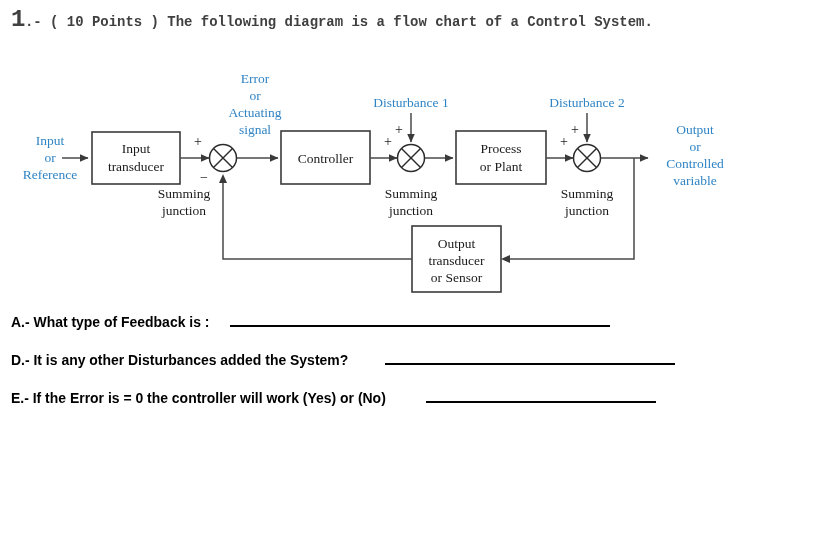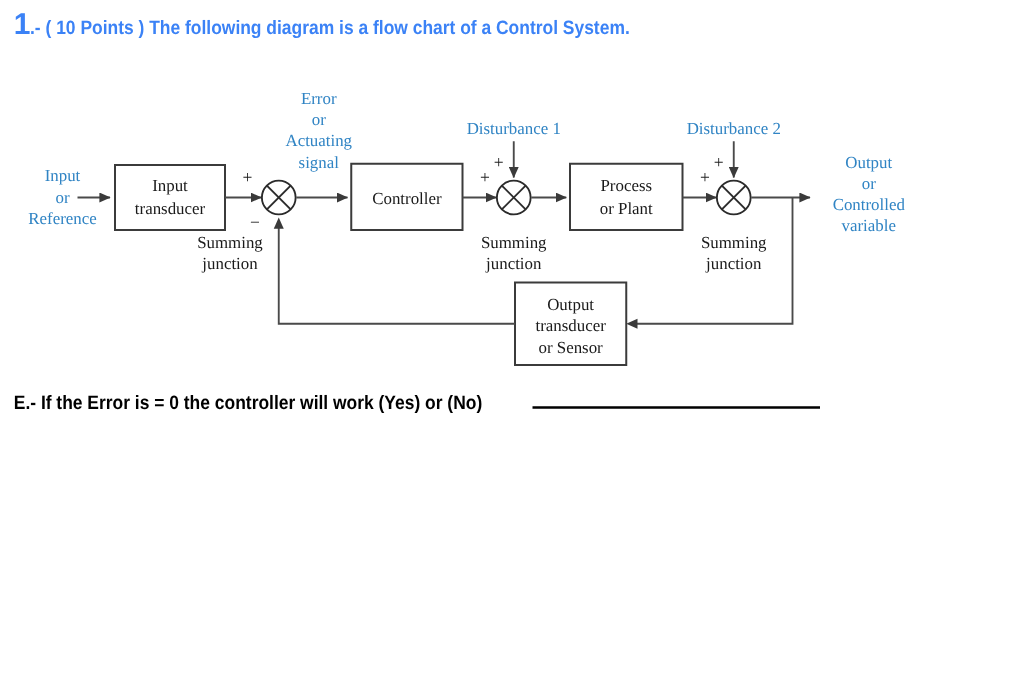--- a/index.html
+++ b/index.html
@@ -22,9 +22,9 @@
     left: 11px;
     top: 8px;
     white-space: nowrap;
-    font-family: Liberation Sans, sans-serif;
+    font-family: Liberation Mono, monospace;
     font-weight: bold;
-    color: #3b82f6;
+    color: #404040;
   }
   #heading .q-num {
     font-size: 24px;

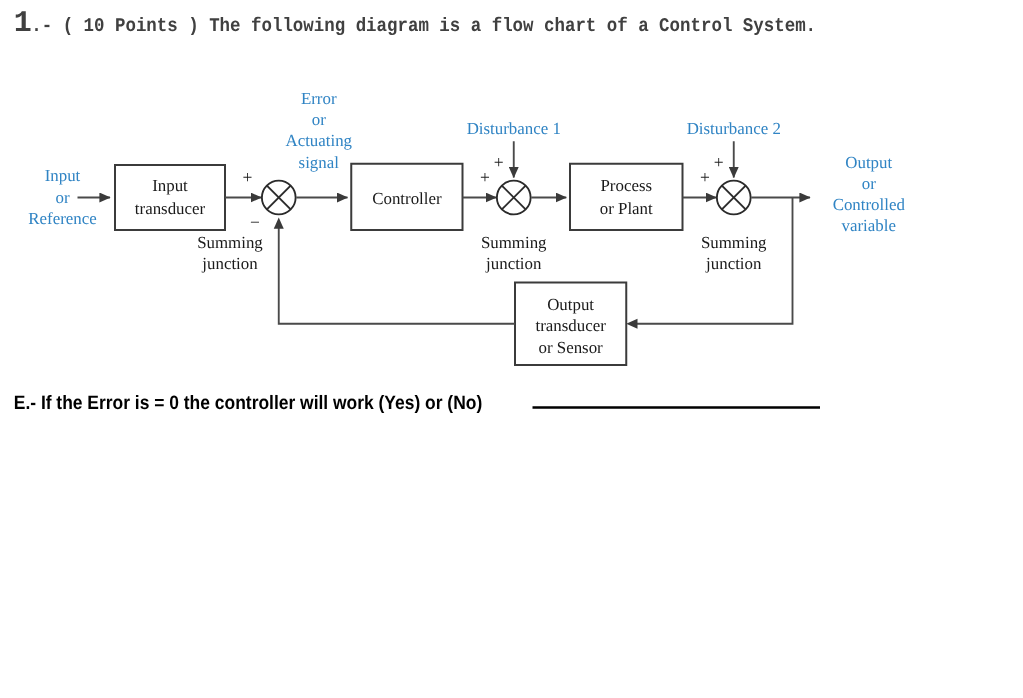--- a/index.html
+++ b/index.html
@@ -238,6 +238,9 @@
 <div id="questions">
 
 
+  <div class="q-row">
+    <span class="q-label">A.- What type of Feedback is :</span><span class="q-blank" style="width:380px"></span>
+  </div>
 
 
 

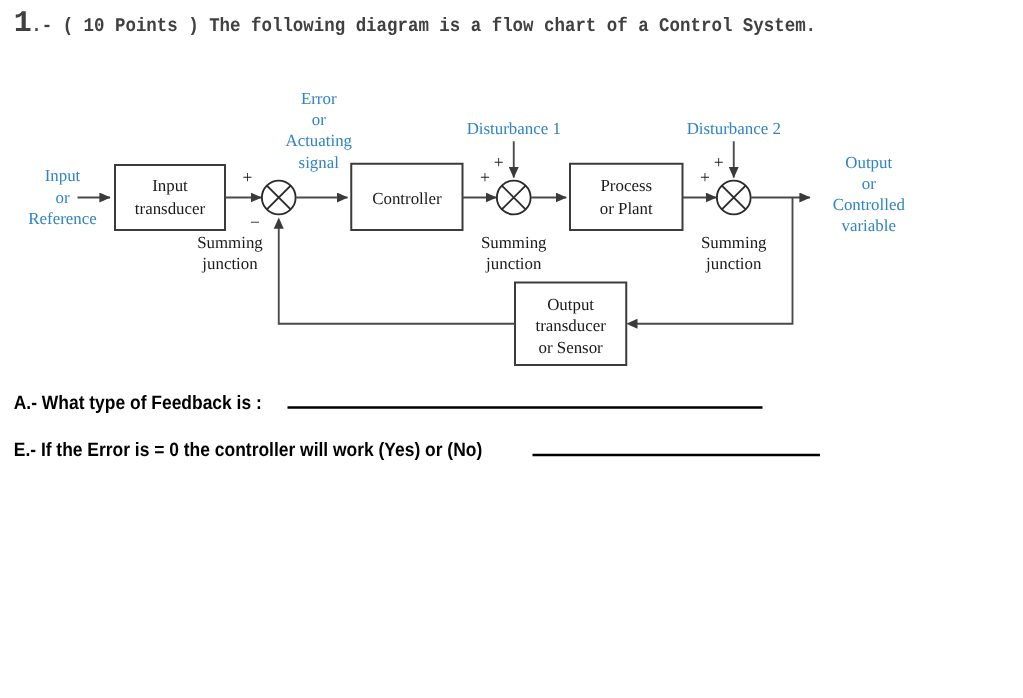--- a/index.html
+++ b/index.html
@@ -244,6 +244,9 @@
 
 
 
+  <div class="q-row">
+    <span class="q-label">D.- It is any other Disturbances added the System?</span><span class="q-blank" style="width:290px"></span>
+  </div>
 
   <div class="q-row">
     <span class="q-label">E.- If the Error is = 0 the controller will work (Yes) or (No)</span><span class="q-blank" style="width:230px"></span>

